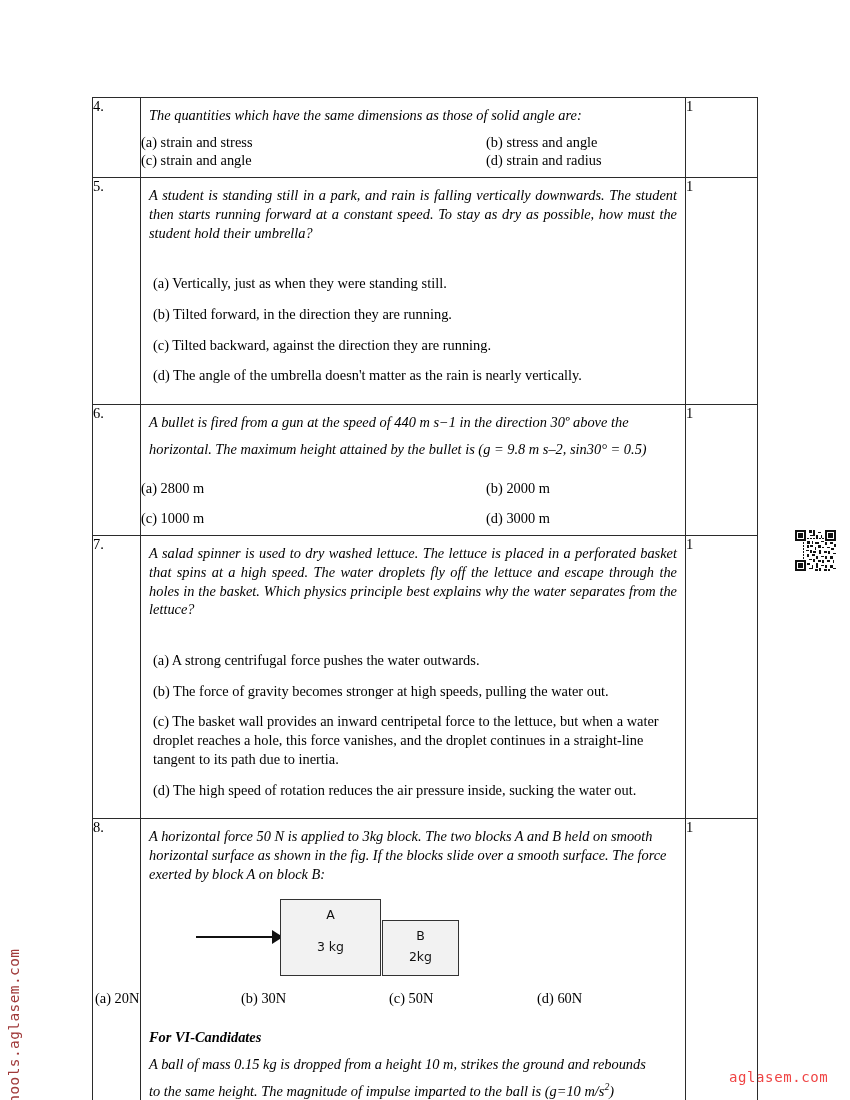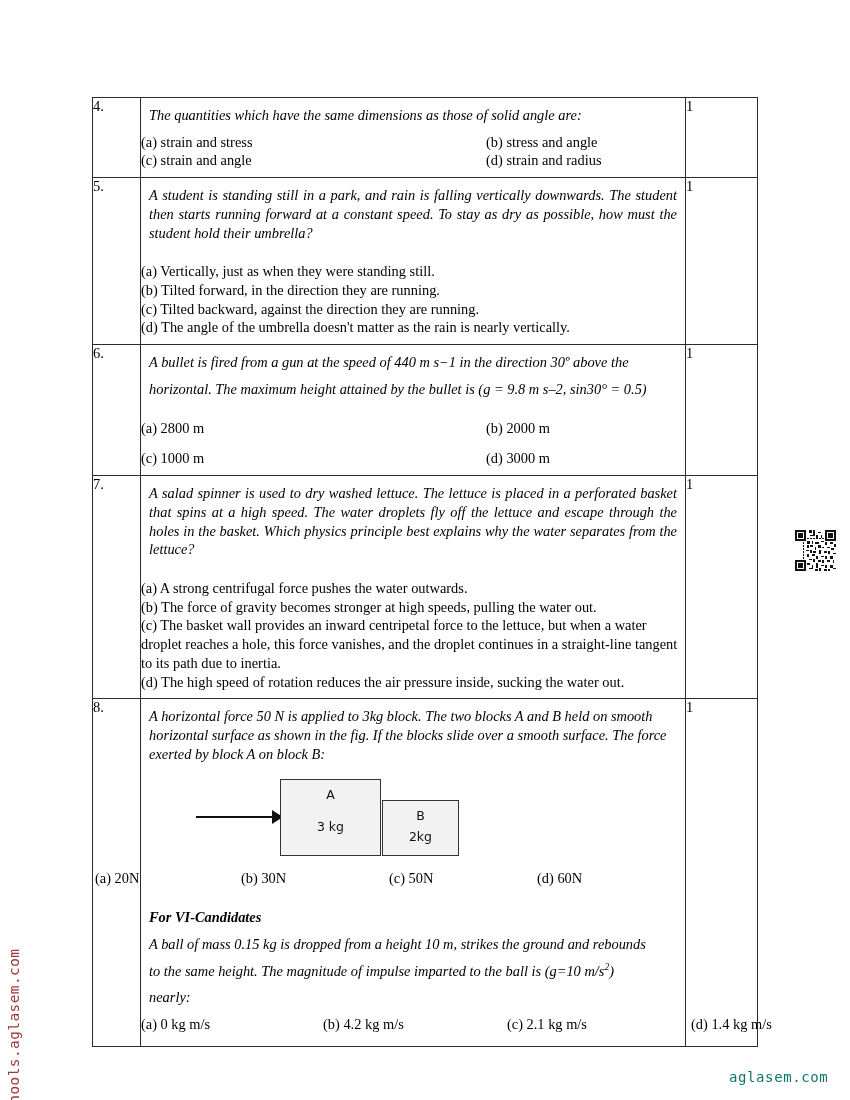--- a/index.html
+++ b/index.html
@@ -112,7 +112,7 @@
   .opt-row4b > span { flex: 0 0 148px; }
   .opt-row4b > span:first-child { flex: 0 0 146px; }
 
-  .opt-line { margin: 0; }
+  .opt-line { margin: 12px; }
 
   .bold { font-weight: bold; }
 

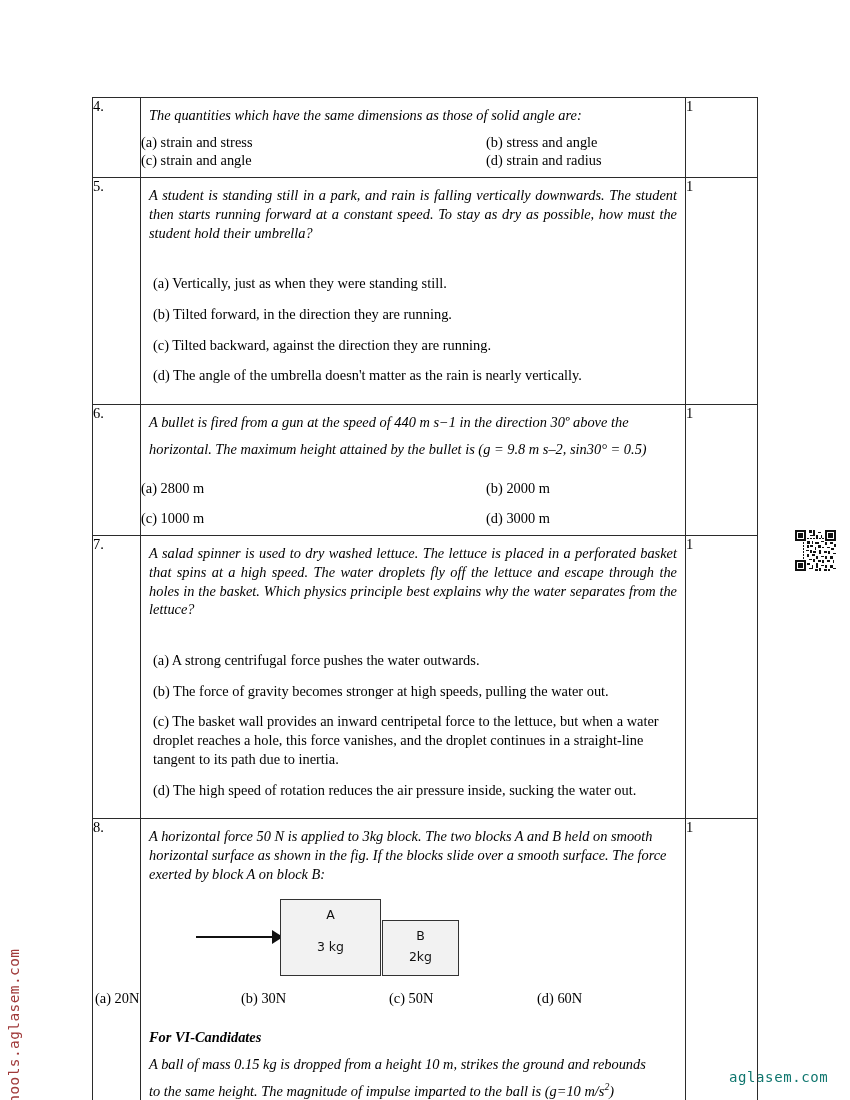--- a/index.html
+++ b/index.html
@@ -35,7 +35,7 @@
     position: absolute;
     left: 729px;
     top: 1069px;
-    color: #0f766e;
+    color: #ef4444;
     font-family: "DejaVu Sans Mono", monospace;
     font-size: 14px;
     letter-spacing: 0.6px;

